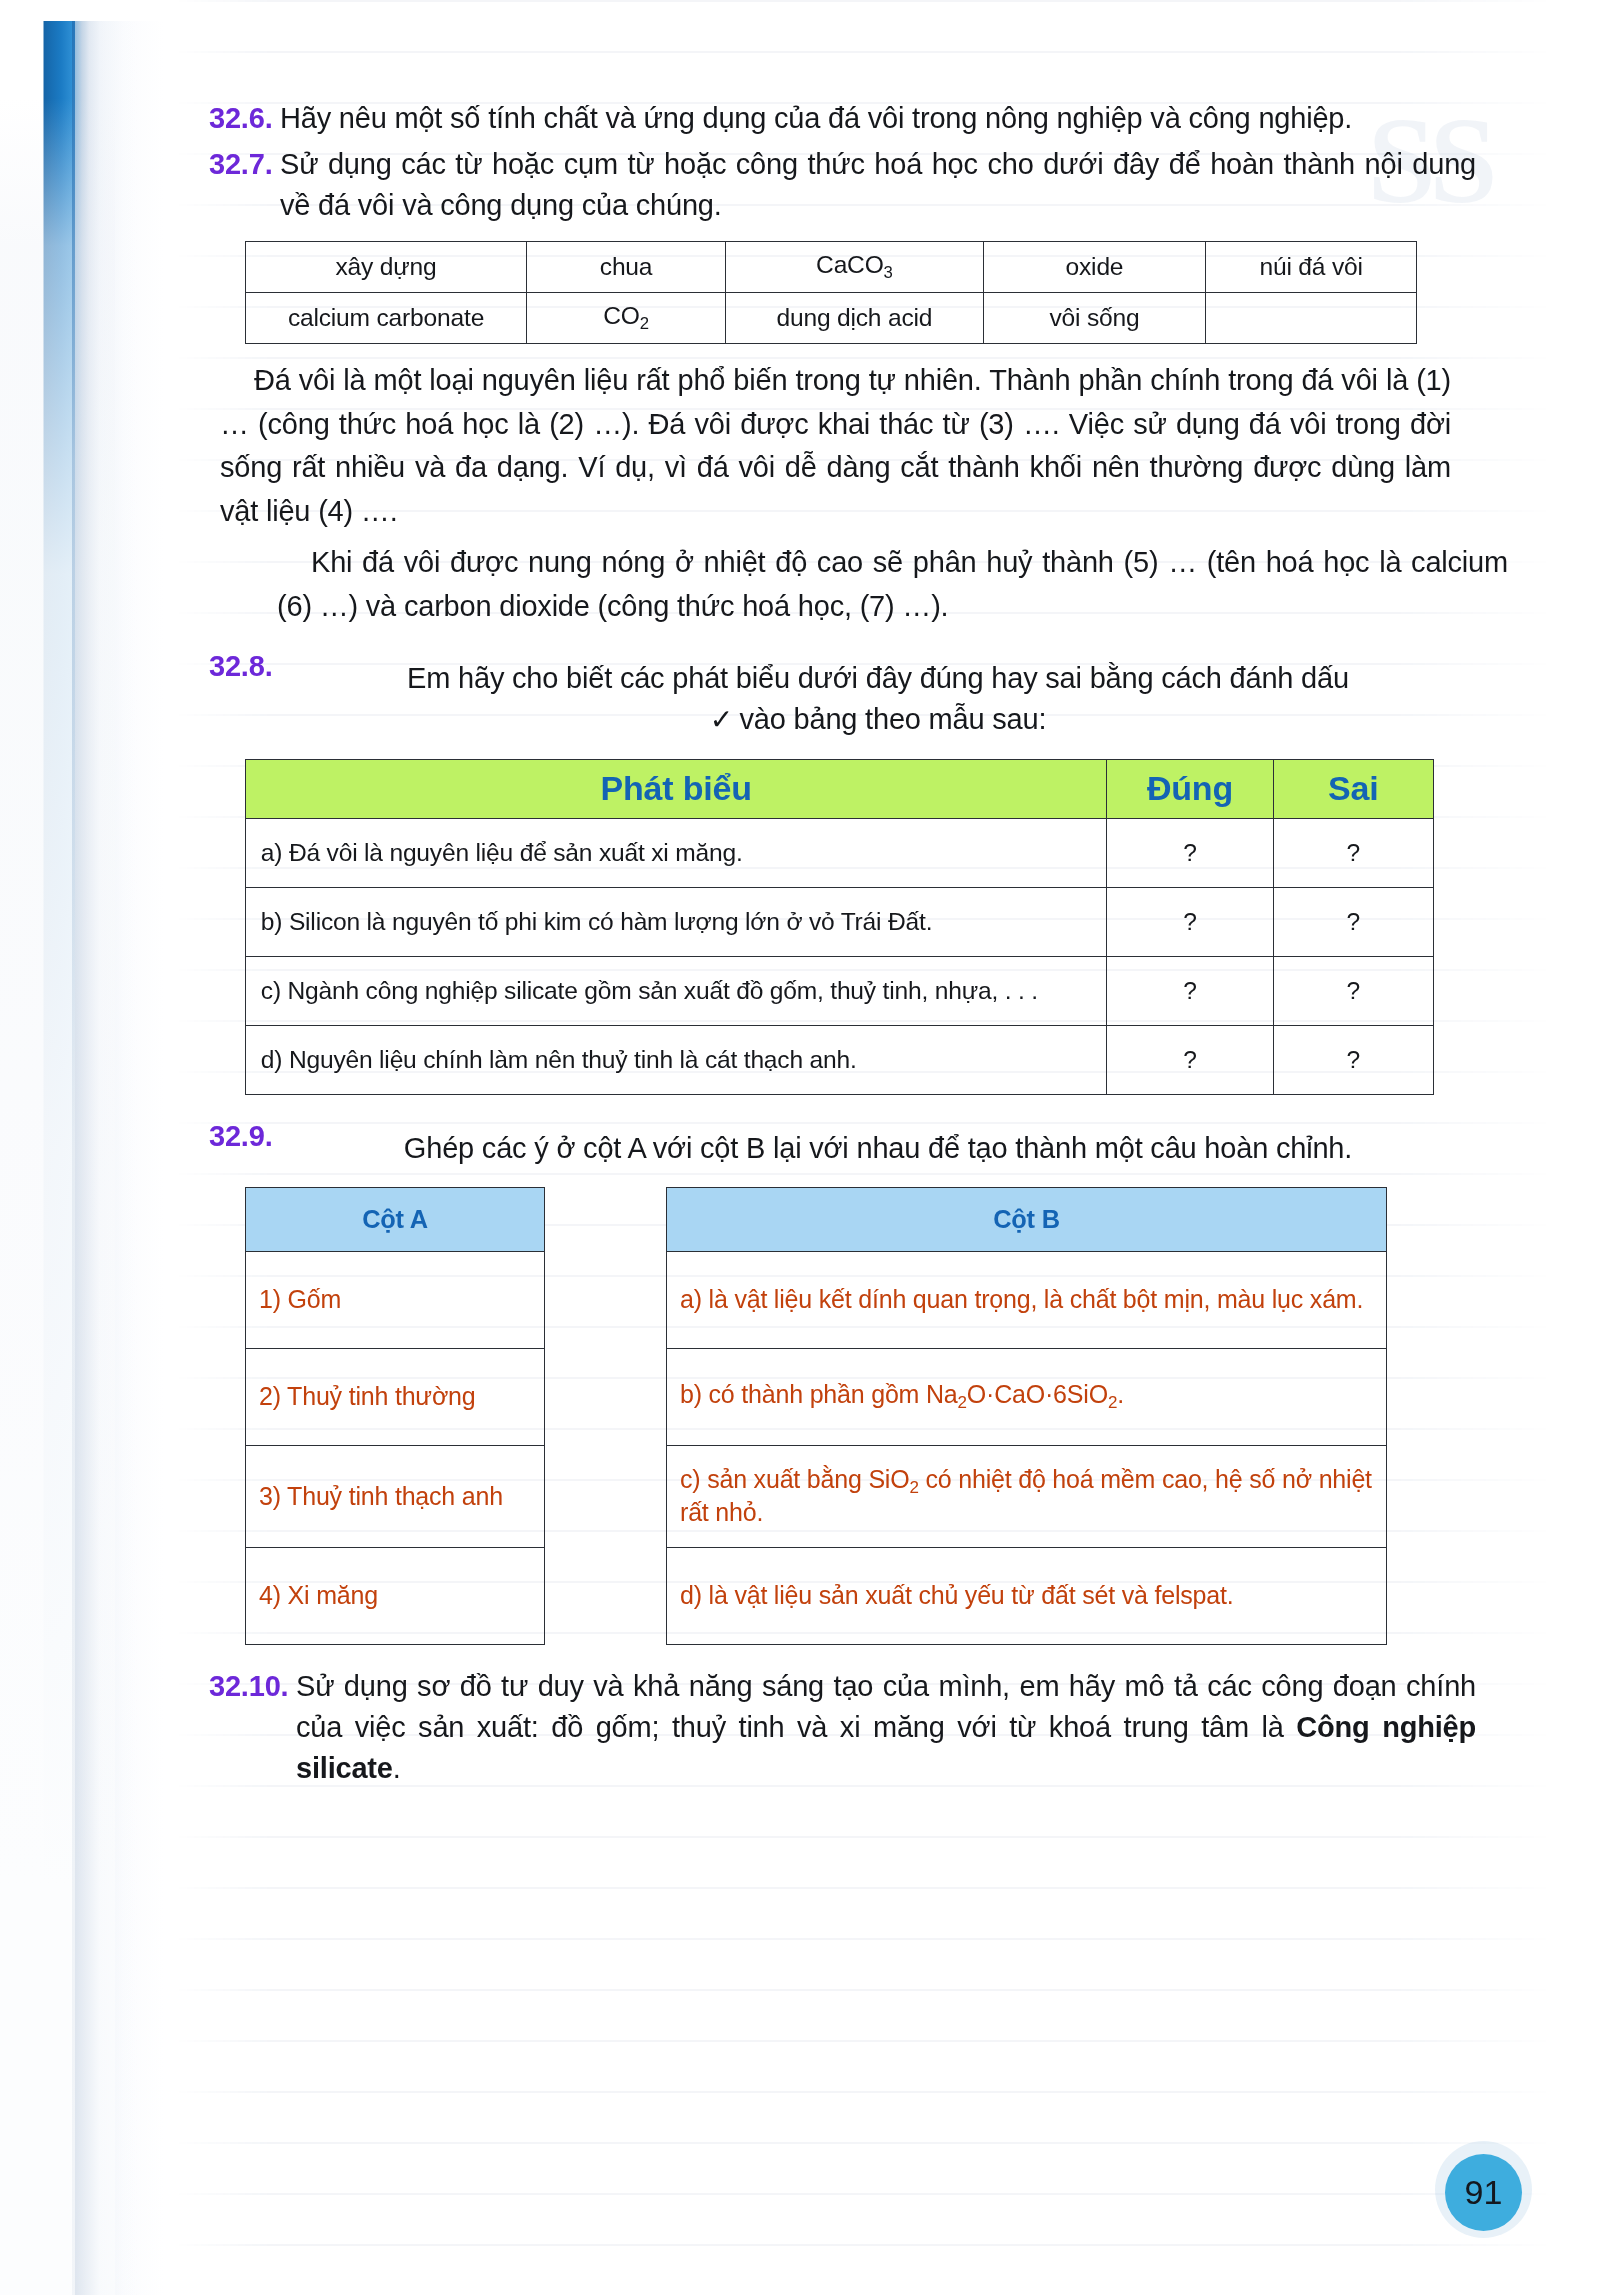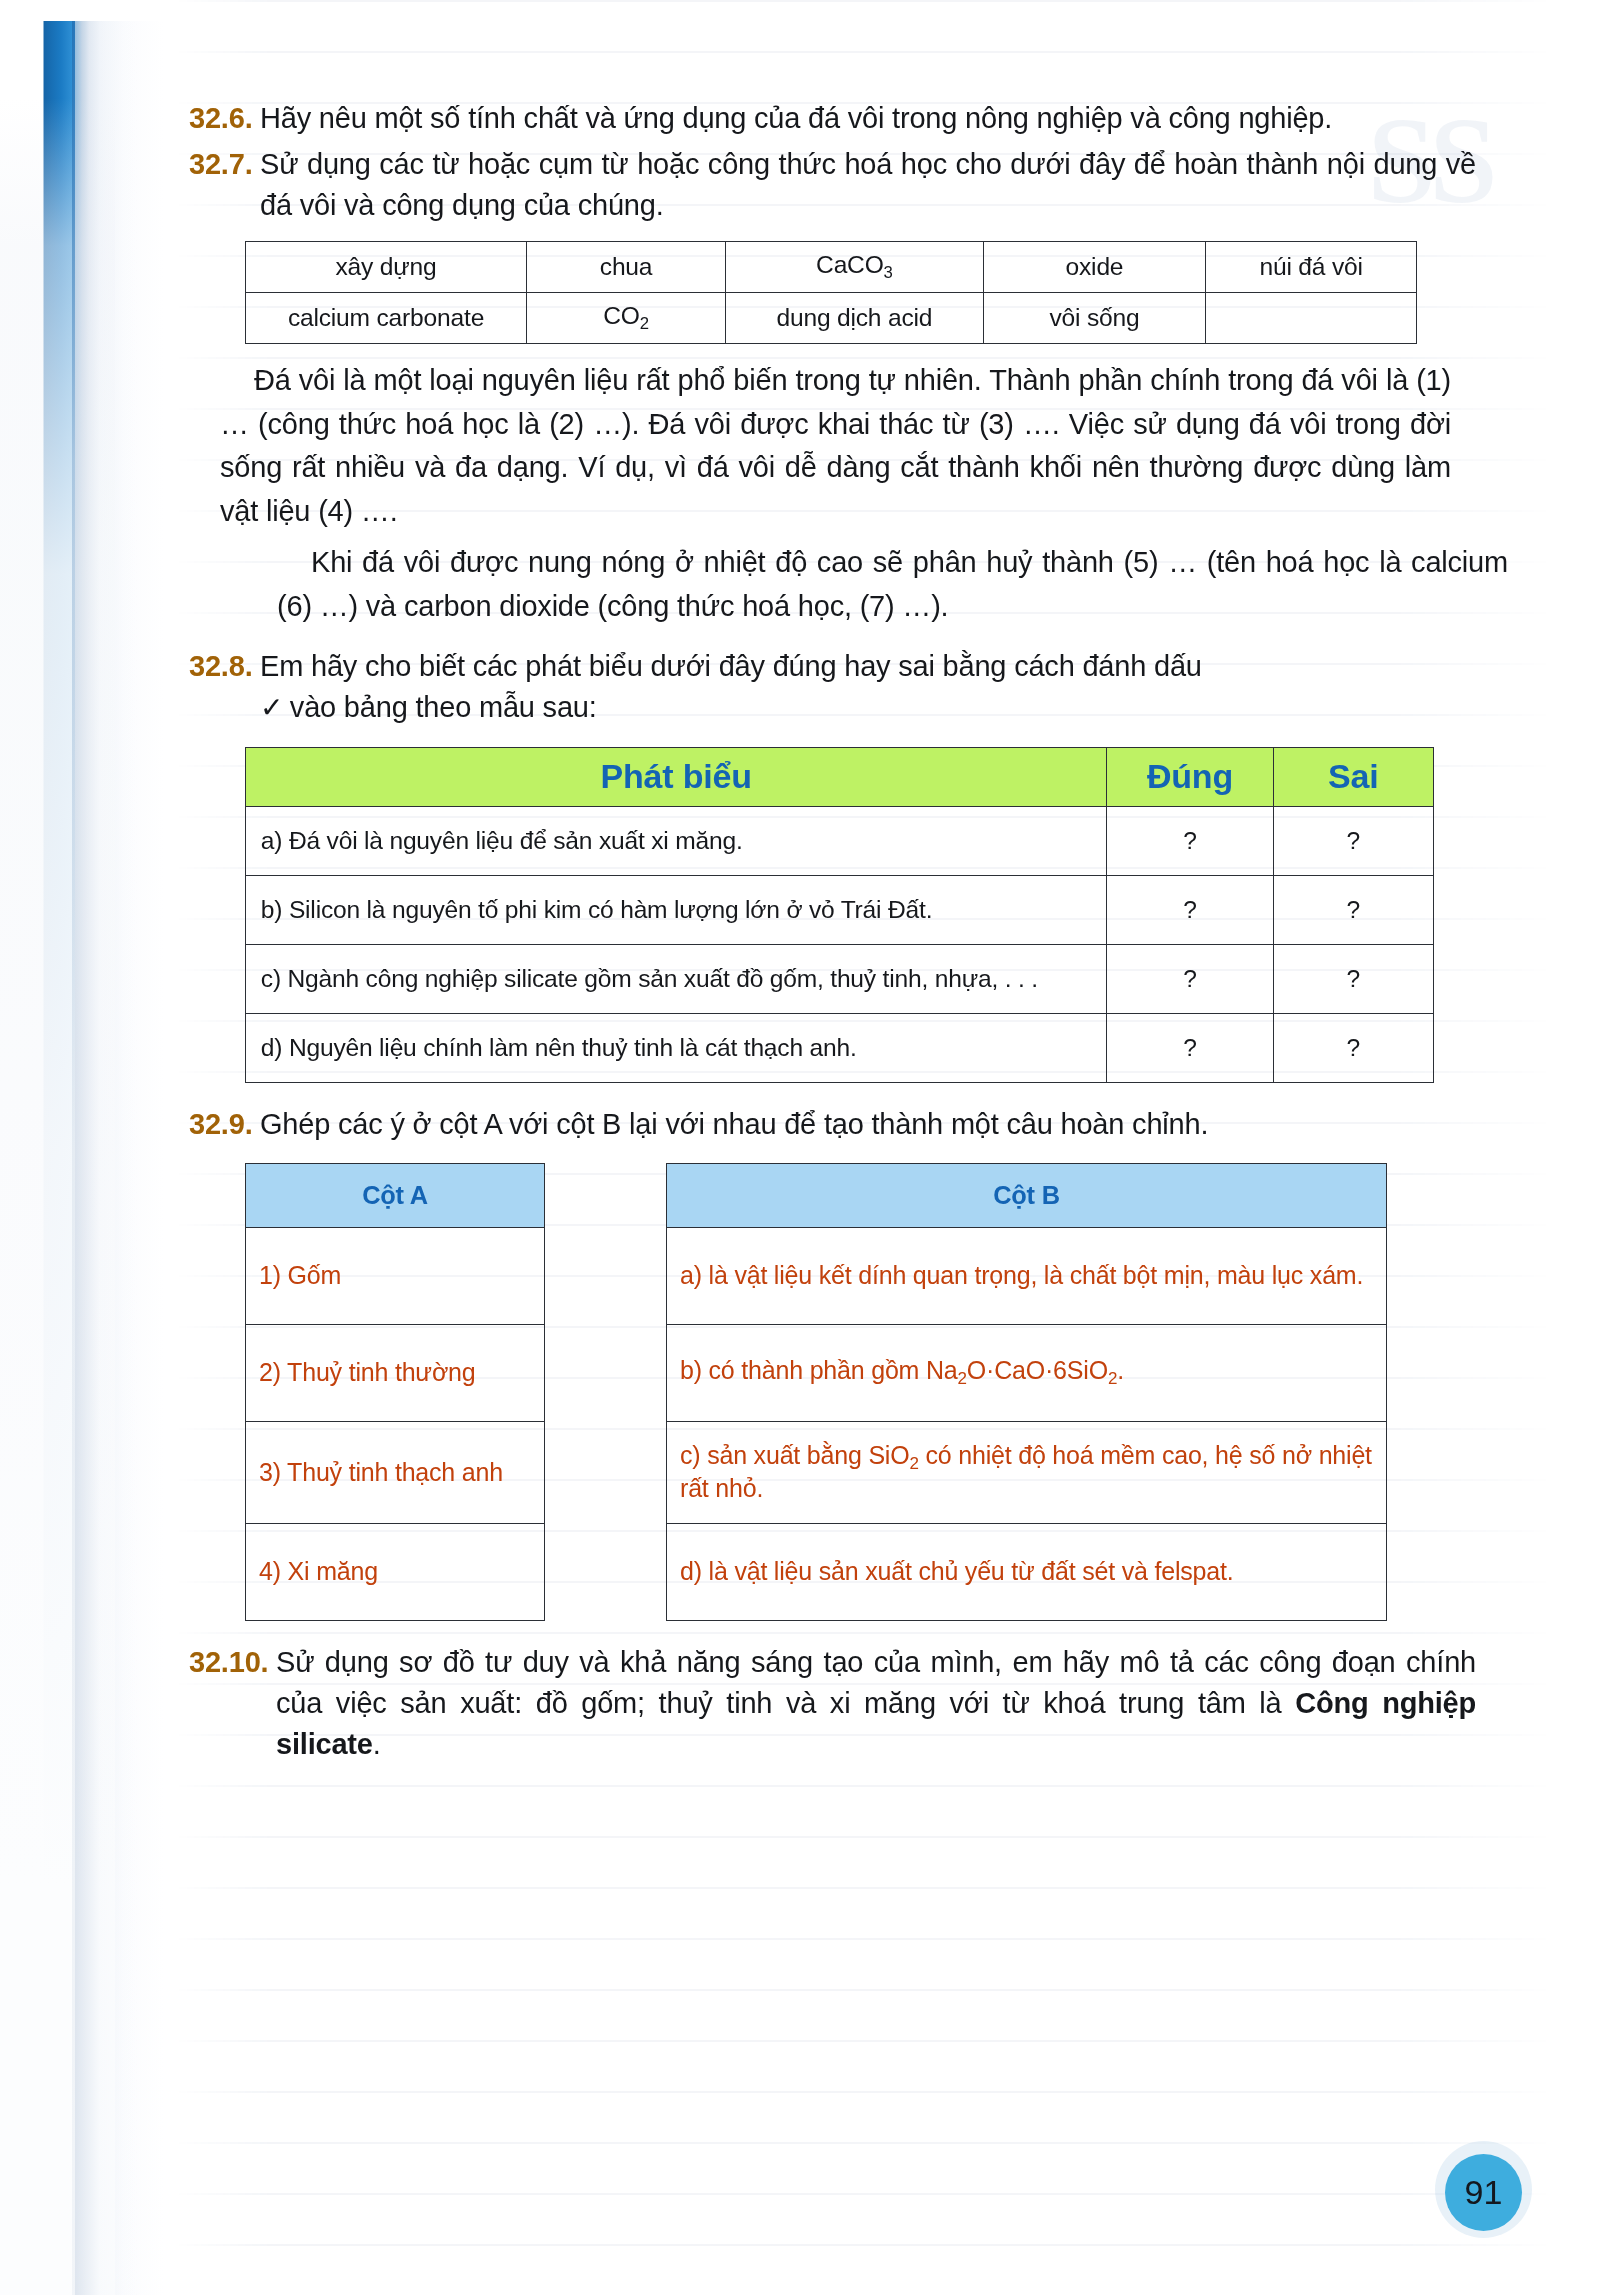--- a/index.html
+++ b/index.html
@@ -105,8 +105,9 @@
     line-height: 1.42;
     white-space: nowrap;
     flex: 0 0 auto;
-    color: #a16207;
-    letter-spacing: -0.2px;
+    color: #6d28d9;
+    letter-spacing: -0.2px;
+    margin-left: 20px;
   }
   .ex-num.w1 { width: 71px; }
   .ex-num.w2 { width: 87px; }

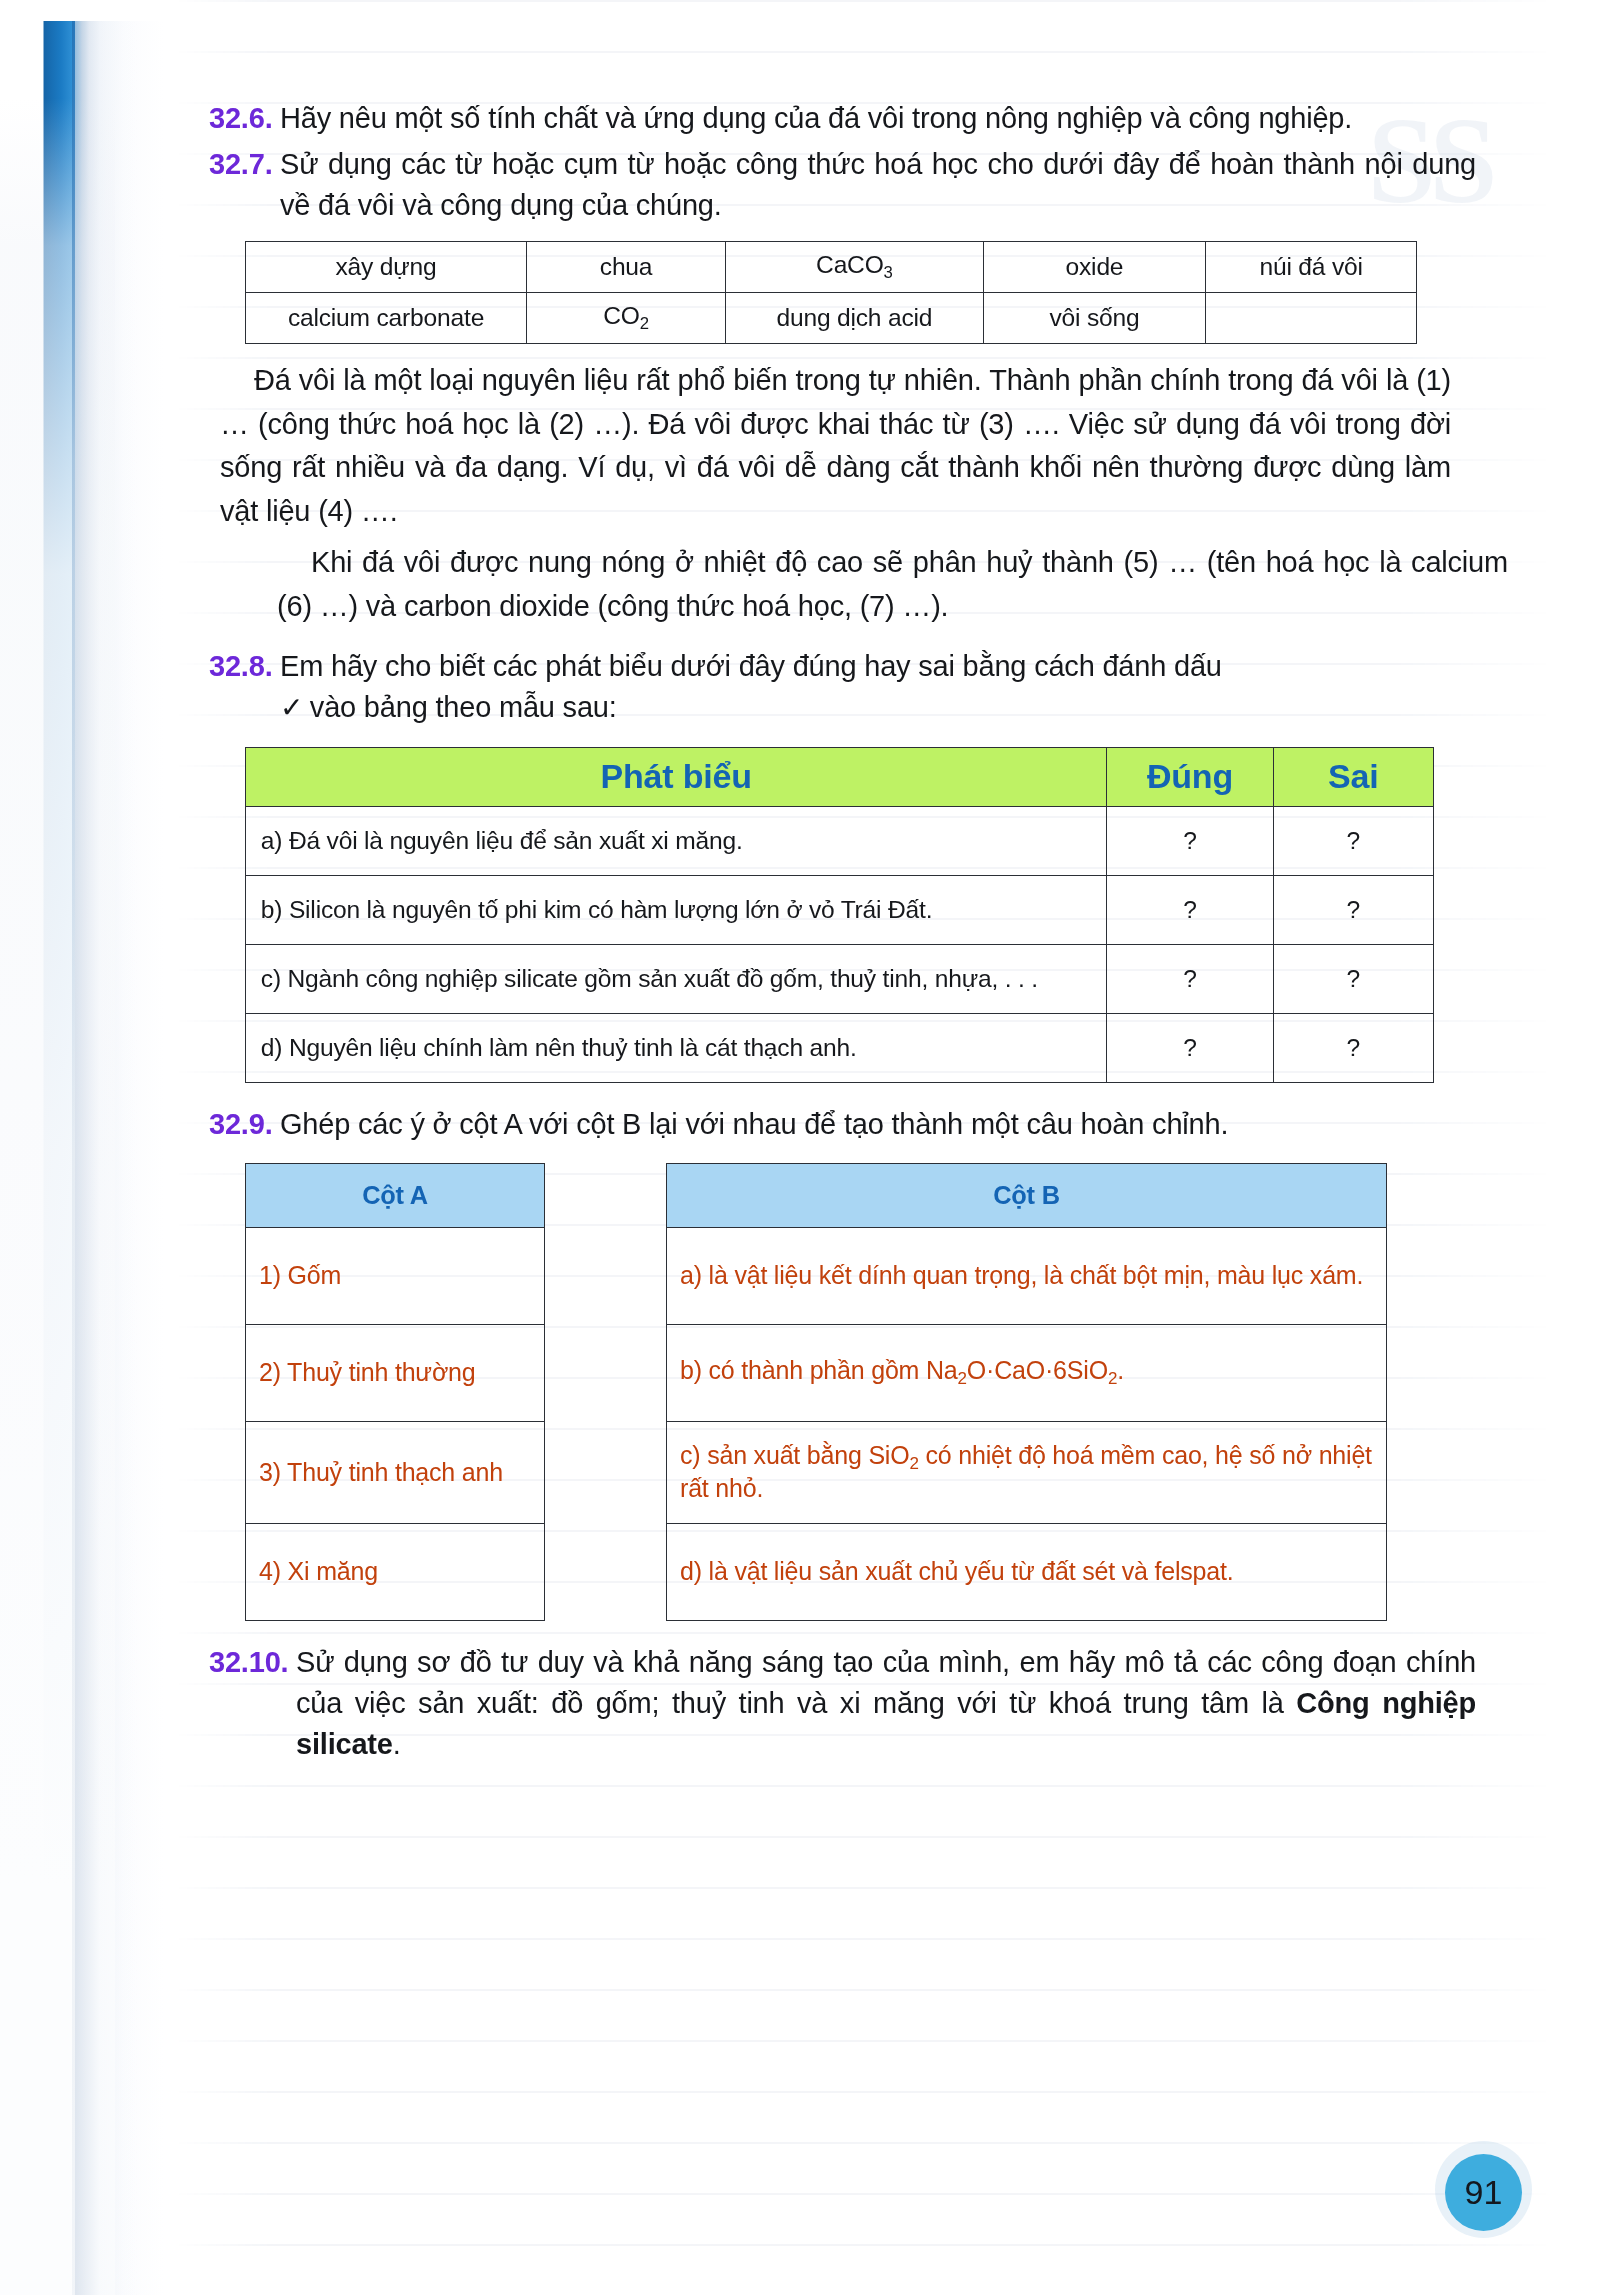--- a/index.html
+++ b/index.html
@@ -119,7 +119,7 @@
     text-align: justify;
     letter-spacing: -0.2px;
   }
-  .ex-body.nojust { text-align: left; }
+  .ex-body.nojust { text-align: center; margin-top: 12px; }
   .ex-body b { font-weight: bold; }
 
   .para {

